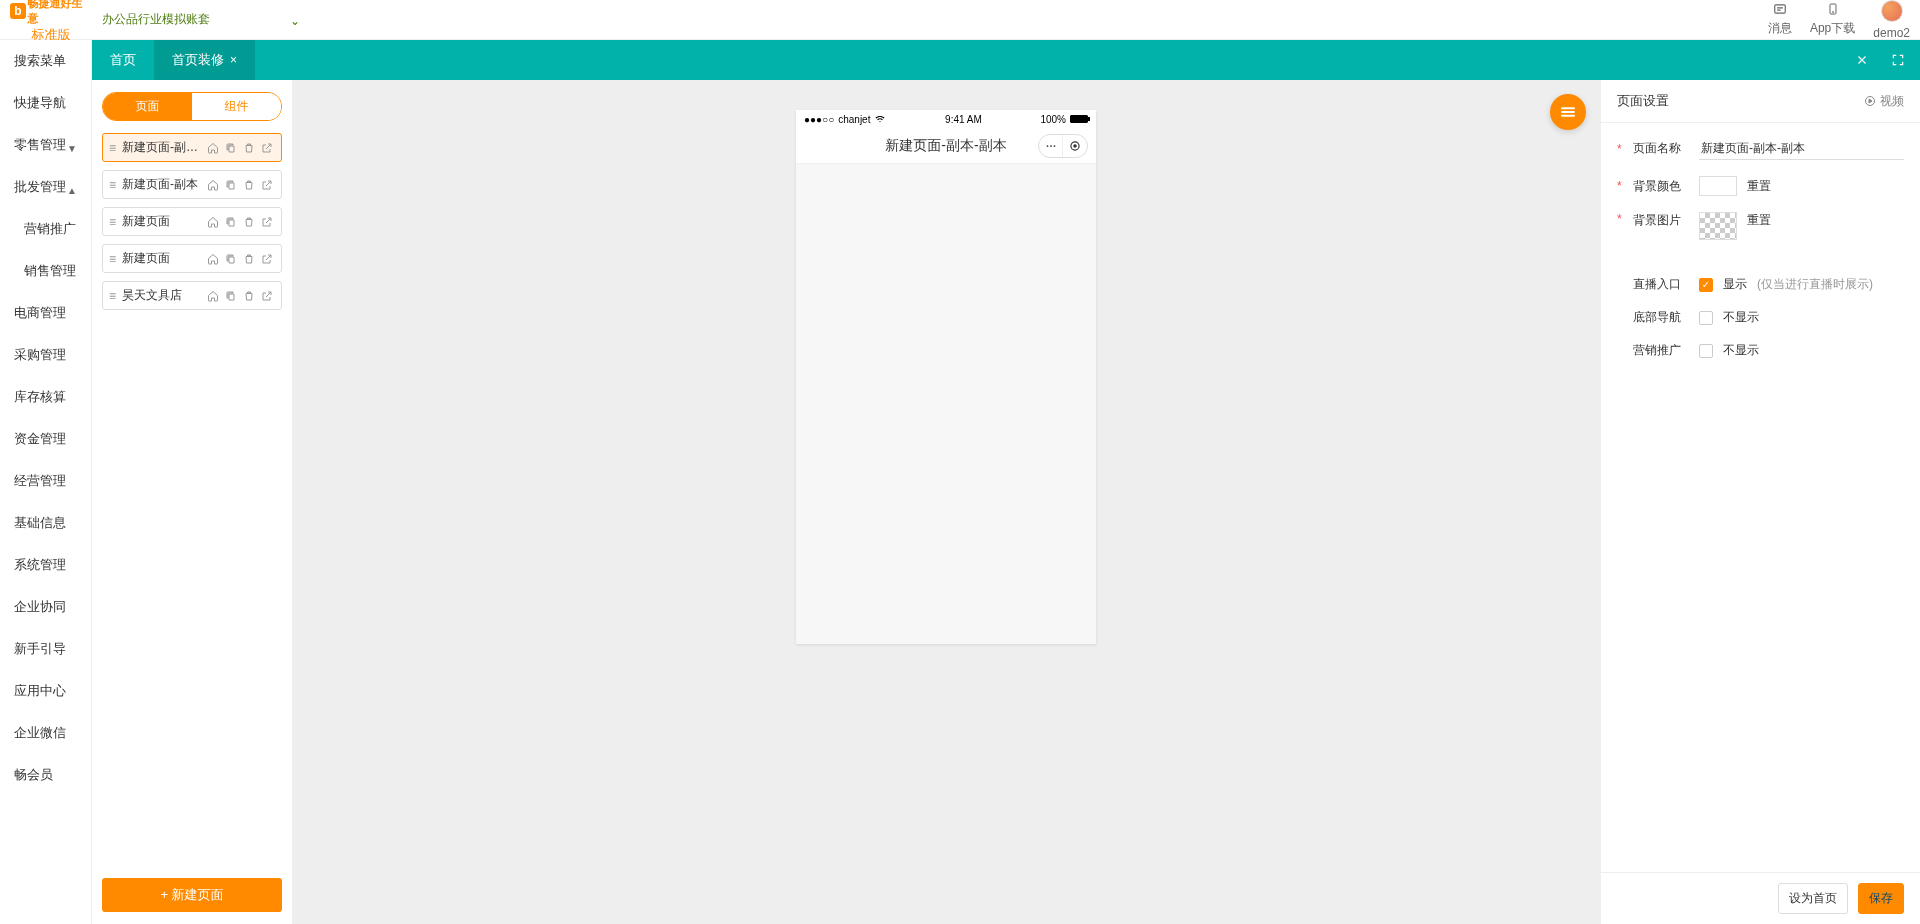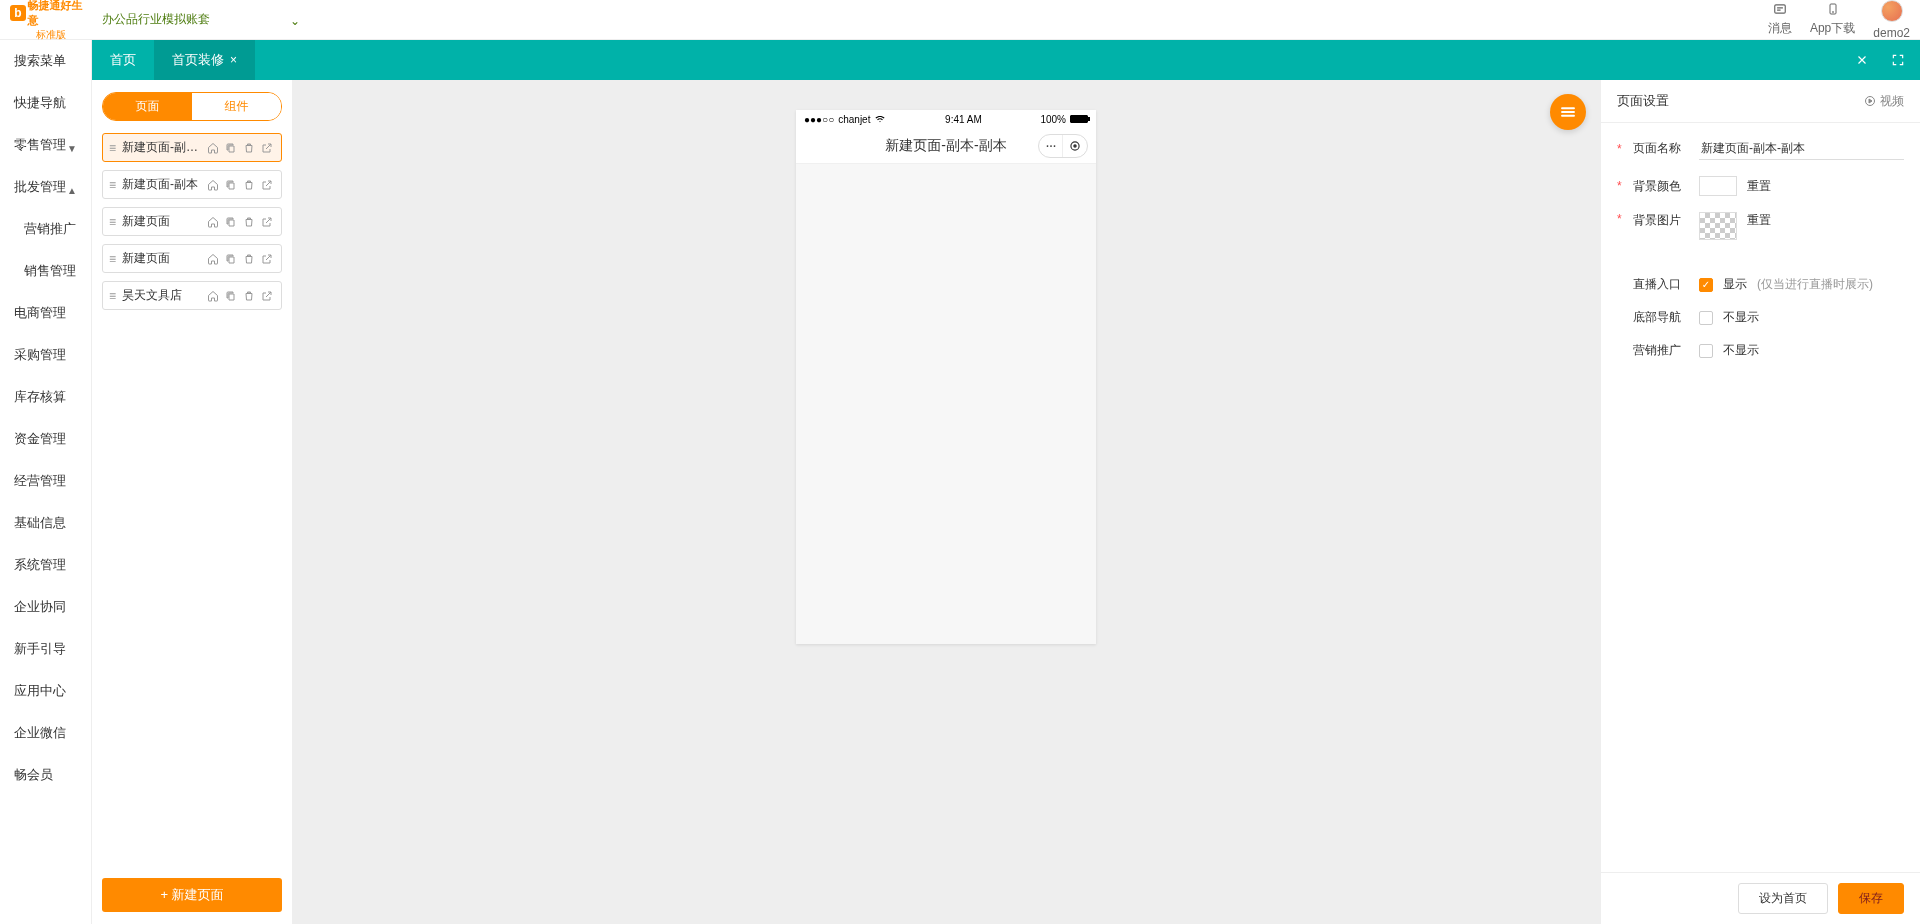--- a/index.html
+++ b/index.html
@@ -10,7 +10,7 @@
 .logo-box { width: 82px; display: flex; flex-direction: column; align-items: center; }
 .logo-row { display: flex; align-items: center; gap: 2px; color: #ff8a00; font-size: 11px; font-weight: bold; }
 .logo-mark { width: 16px; height: 16px; background: #ff8a00; border-radius: 3px; color: #fff; display: flex; align-items: center; justify-content: center; font-size: 12px; font-weight: bold; }
-.logo-sub { font-size: 10px; color: #ff8a00; }
+.logo-sub { font-size: 13px; color: #ff8a00; }
 .company-select { margin-left: 10px; display: flex; align-items: flex-end; color: #4d7c0f; font-size: 12px; cursor: pointer; gap: 80px; }
 .header-spacer { flex: 1; }
 .header-actions { display: flex; align-items: center; gap: 18px; color: #666; }

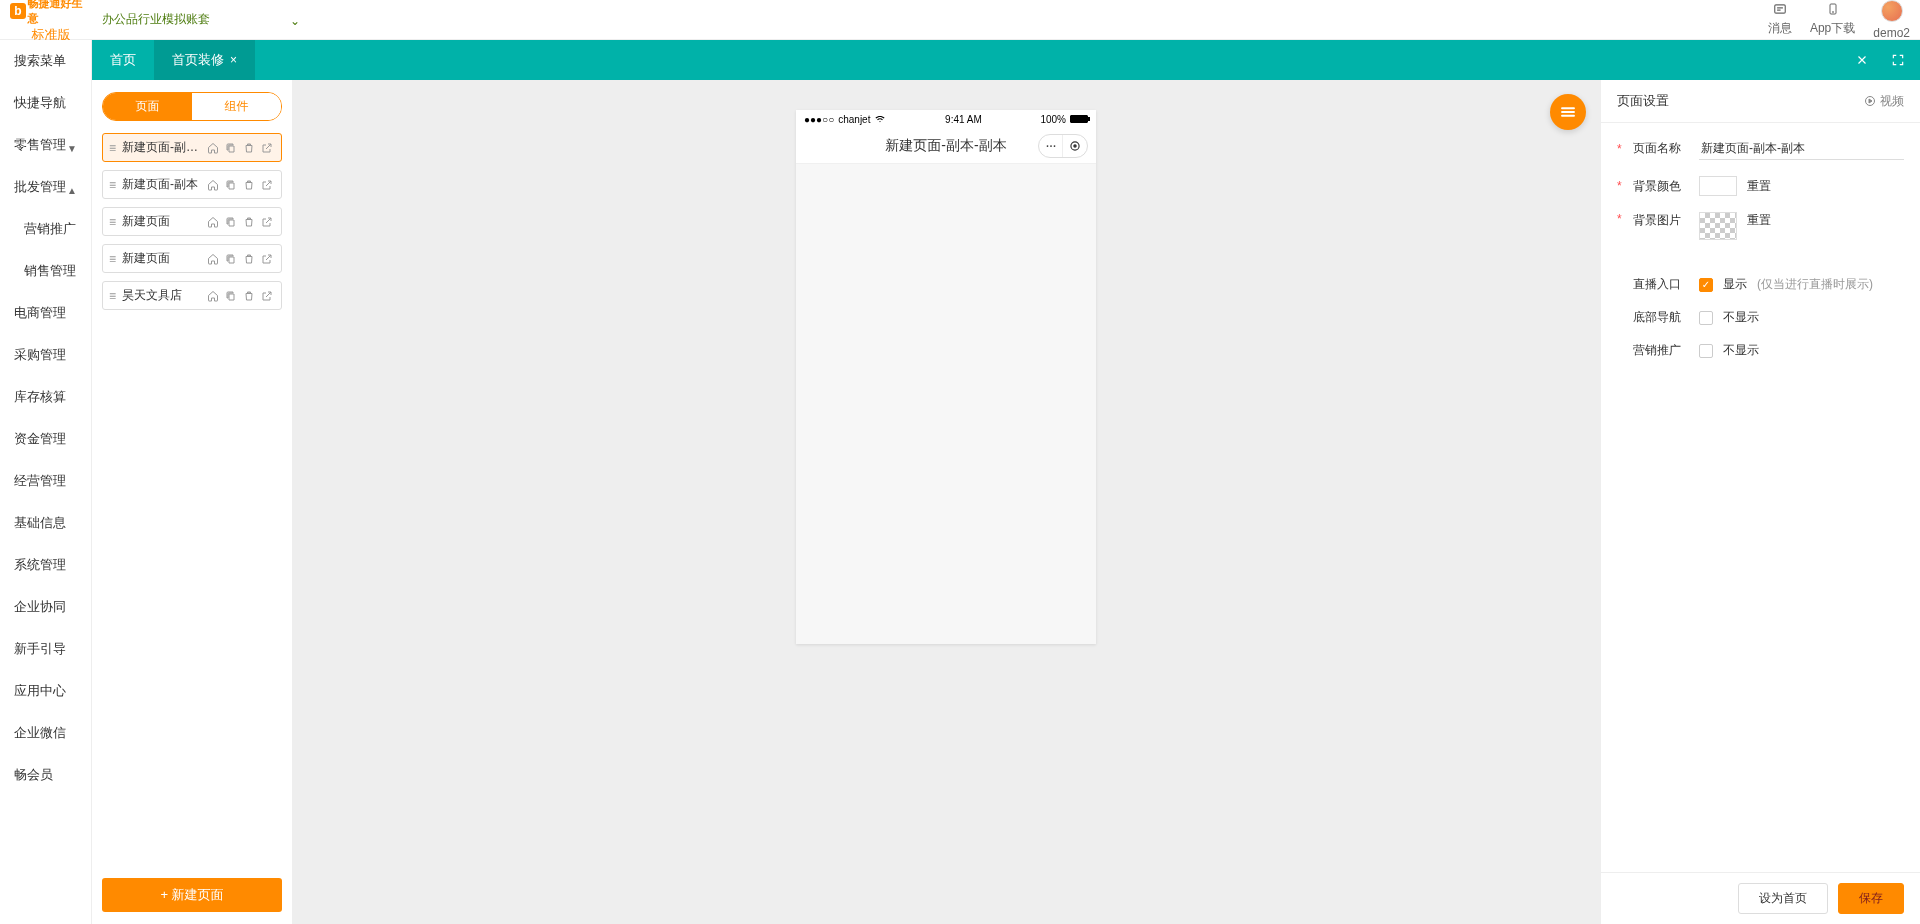--- a/index.html
+++ b/index.html
@@ -92,7 +92,7 @@
 .section-gap { height: 20px; }
 
 .footer-bar { display: flex; justify-content: flex-end; gap: 10px; padding: 10px 16px; border-top: 1px solid #eee; }
-.btn { padding: 6px 20px; border-radius: 3px; font-size: 12px; cursor: pointer; border: 1px solid #ddd; background: #fff; color: #333; }
+.btn { padding: 6px 10px; border-radius: 3px; font-size: 12px; cursor: pointer; border: 1px solid #ddd; background: #fff; color: #333; }
 .btn.primary { background: #ff8a00; border-color: #ff8a00; color: #7f1d1d; }
 
 svg { display: block; }

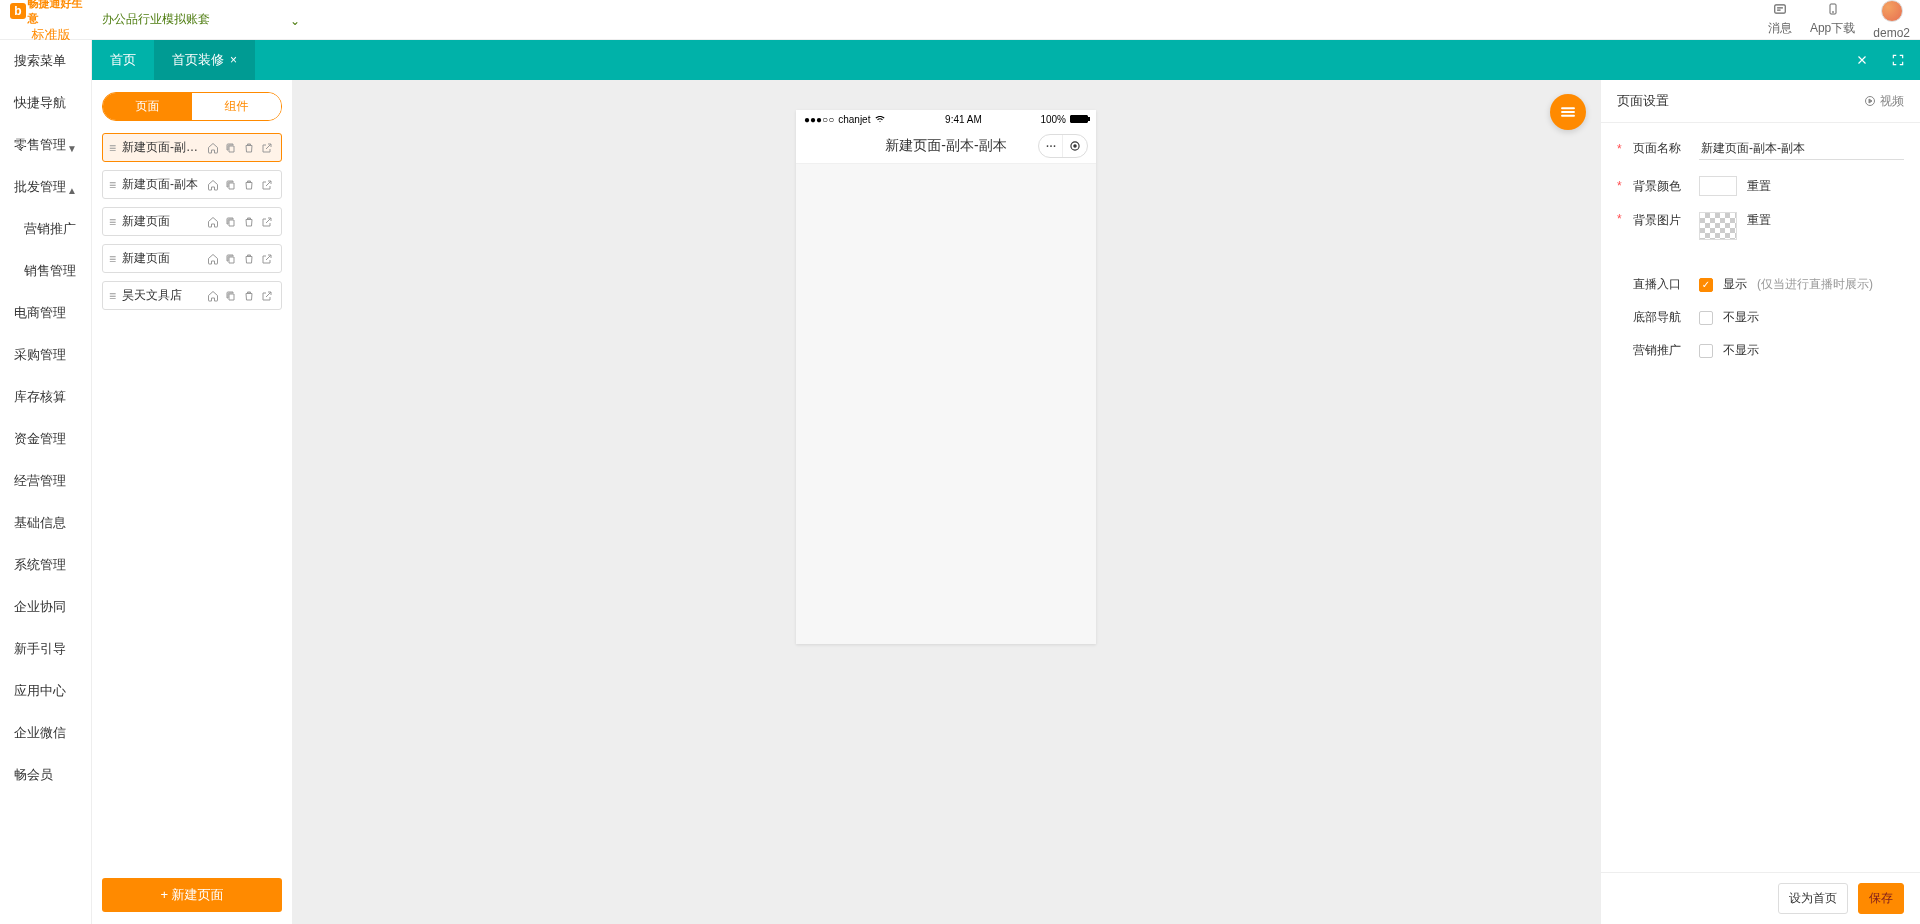--- a/index.html
+++ b/index.html
@@ -93,7 +93,7 @@
 
 .footer-bar { display: flex; justify-content: flex-end; gap: 10px; padding: 10px 16px; border-top: 1px solid #eee; }
 .btn { padding: 6px 10px; border-radius: 3px; font-size: 12px; cursor: pointer; border: 1px solid #ddd; background: #fff; color: #333; }
-.btn.primary { background: #ff8a00; border-color: #ff8a00; color: #7f1d1d; }
+.btn.primary { background: #ff8a00; border-color: #ff8a00; color: #0c4a6e; }
 
 svg { display: block; }
 </style>

